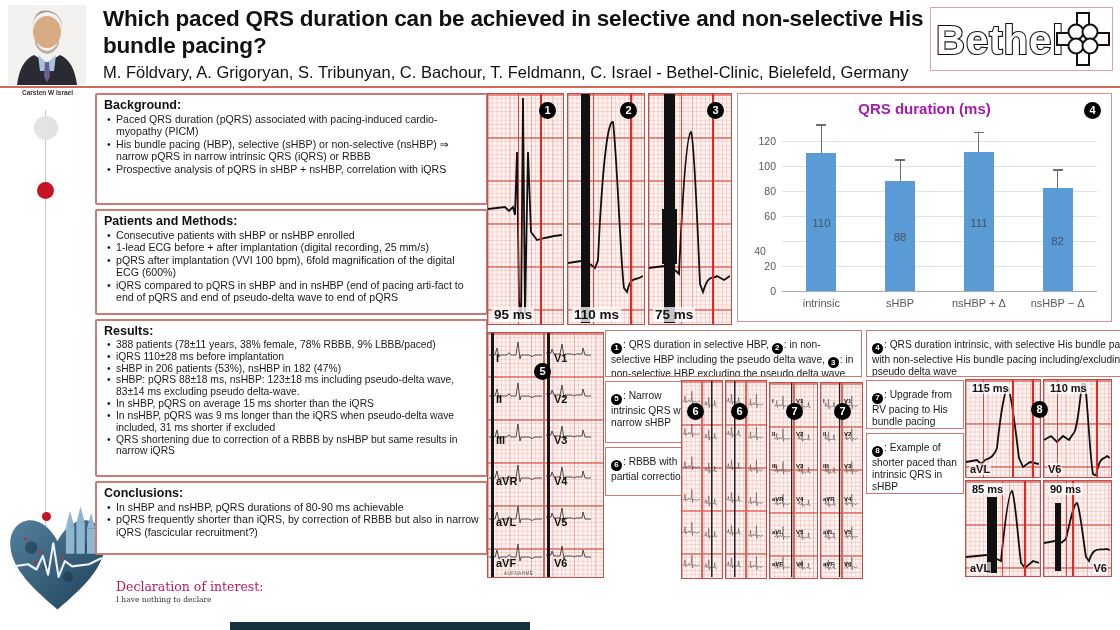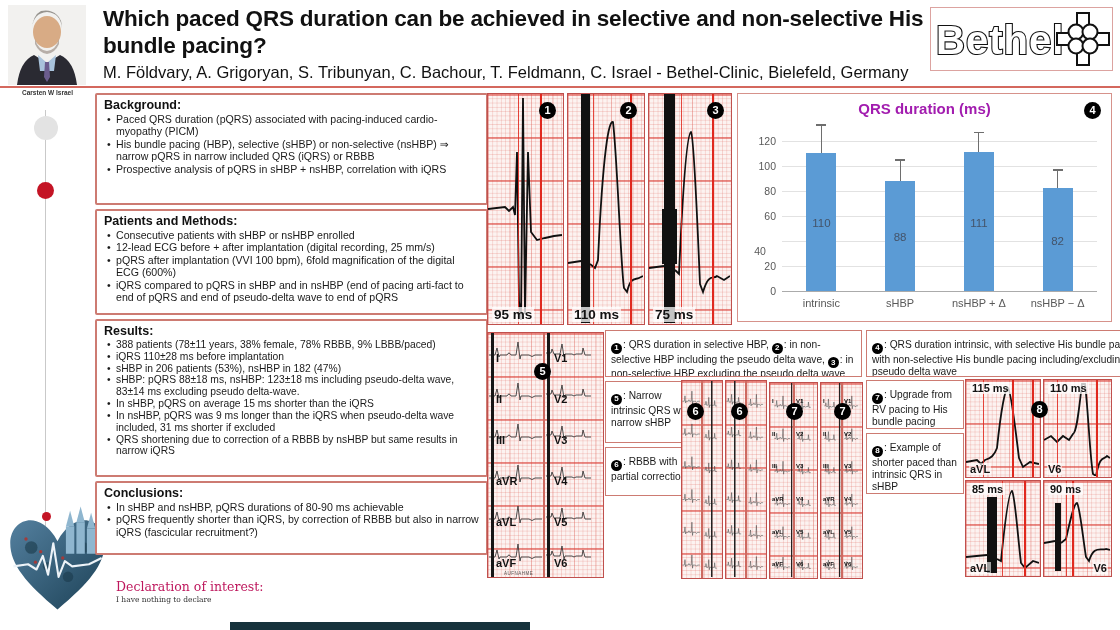--- a/index.html
+++ b/index.html
@@ -147,7 +147,7 @@
   <h3>Background:</h3>
   <ul>
       <li>Paced QRS duration (pQRS) associated with pacing-induced cardio-myopathy (PICM)</li>
-      <li>His bundle pacing (HBP), selective (sHBP) or non-selective (nsHBP) ⇒ narrow pQRS in narrow included QRS (iQRS) or RBBB</li>
+      <li>His bundle pacing (HBP), selective (sHBP) or non-selective (nsHBP) ⇒ narrow pQRS in narrow intrinsic QRS (iQRS) or RBBB</li>
       <li>Prospective analysis of pQRS in sHBP + nsHBP, correlation with iQRS</li>
     </ul>
 </div>

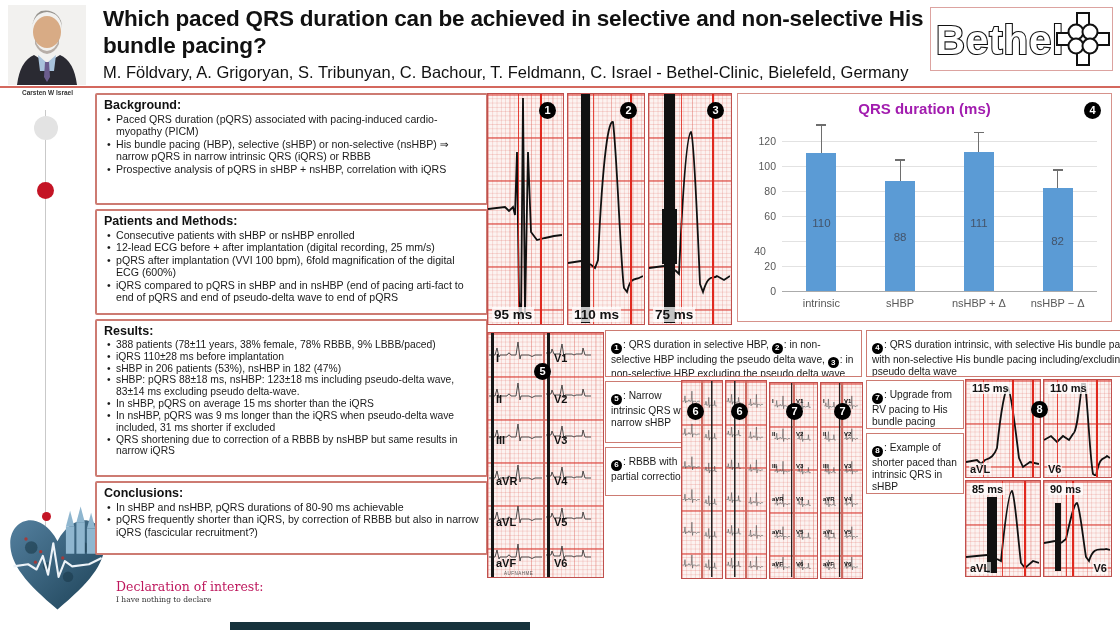--- a/index.html
+++ b/index.html
@@ -155,7 +155,7 @@
   <h3>Patients and Methods:</h3>
   <ul>
       <li>Consecutive patients with sHBP or nsHBP enrolled</li>
-      <li>12-lead ECG before + after implantation (digital recording, 25 mm/s)</li>
+      <li>1-lead ECG before + after implantation (digital recording, 25 mm/s)</li>
       <li>pQRS after implantation (VVI 100 bpm), 6fold magnification of the digital ECG (600%)</li>
       <li>iQRS compared to pQRS in sHBP and in nsHBP (end of pacing arti-fact to end of pQRS and end of pseudo-delta wave to end of pQRS</li>
     </ul>

